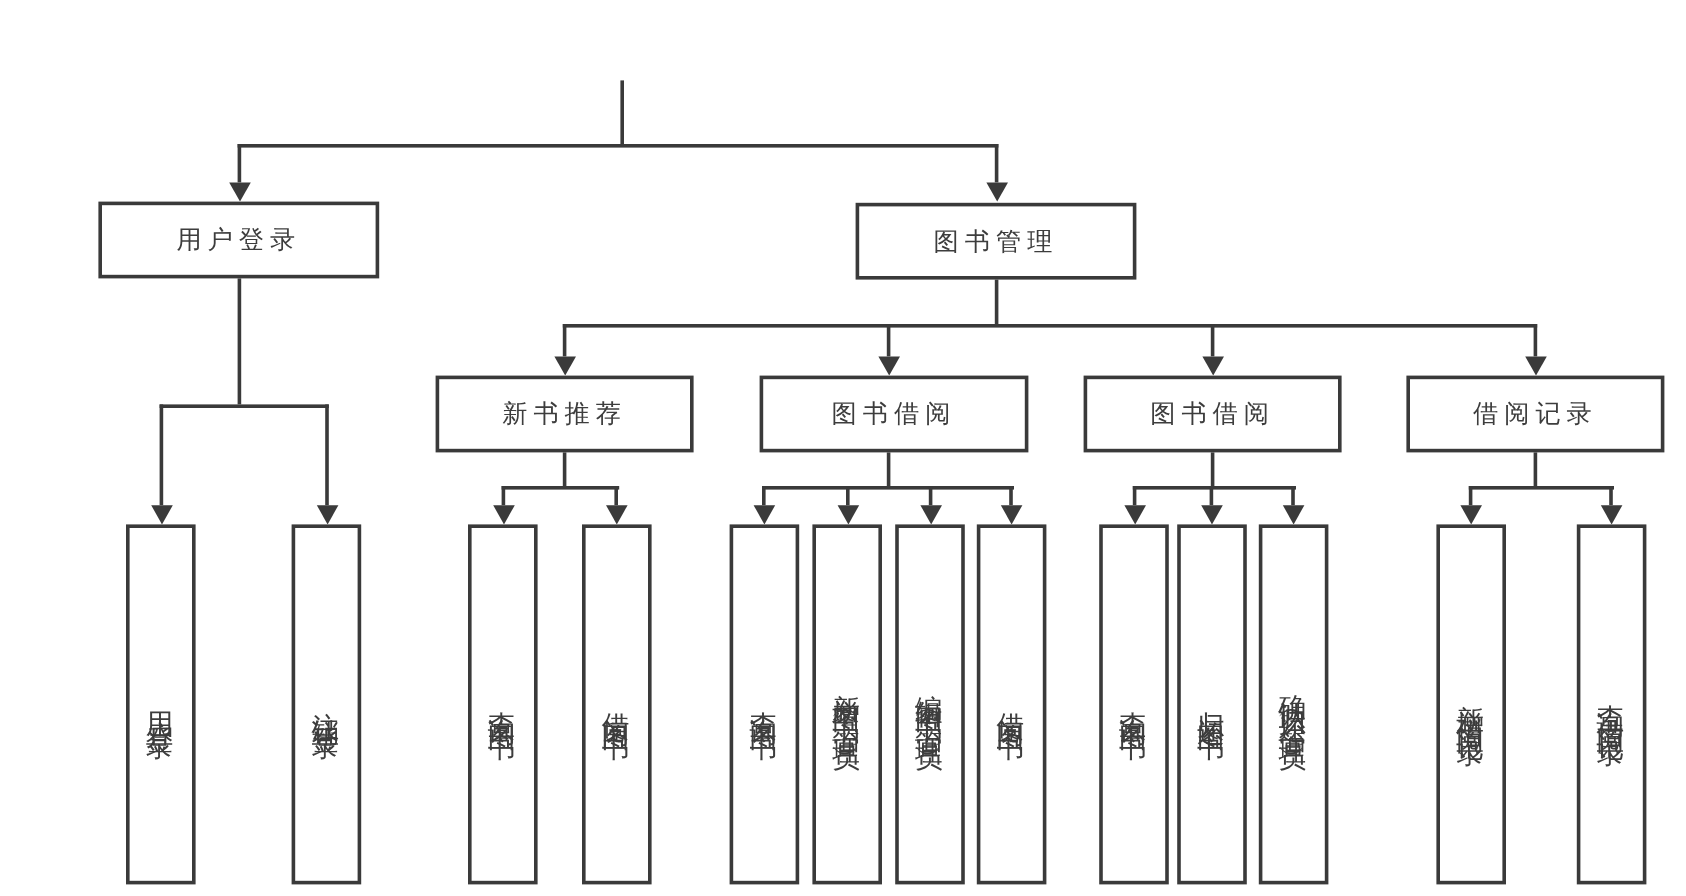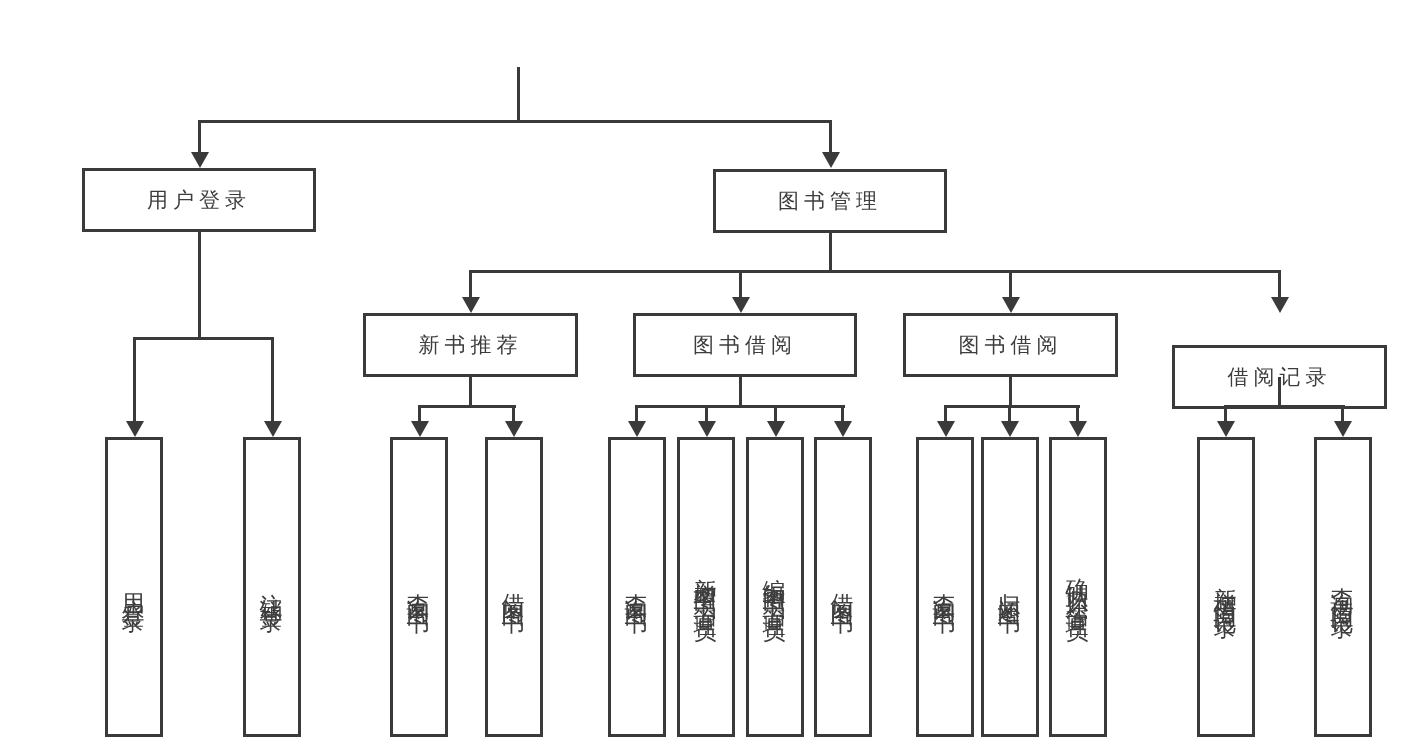--- a/index.html
+++ b/index.html
@@ -94,7 +94,7 @@
   <div class="box" style="left:363px; top:313px; width:215px; height:64px;">新书推荐</div>
   <div class="box" style="left:633px; top:313px; width:224px; height:64px;">图书借阅</div>
   <div class="box" style="left:903px; top:313px; width:215px; height:64px;">图书借阅</div>
-  <div class="box" style="left:1172px; top:313px; width:215px; height:64px;margin-top:32px;">借阅记录</div>
+  <div class="box" style="left:1172px; top:313px; width:215px; height:64px;">借阅记录</div>
 
   <div class="line" style="left:469px; top:377px; width:3px; height:28px;"></div>
   <div class="line" style="left:418px; top:405px; width:98px; height:3px;"></div>

